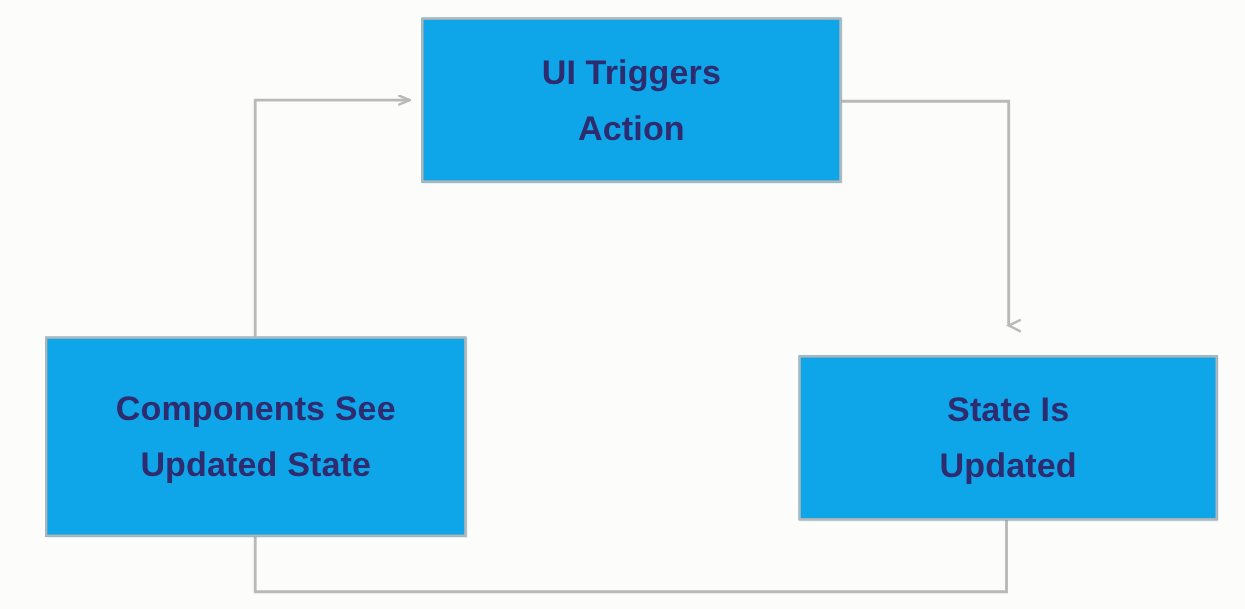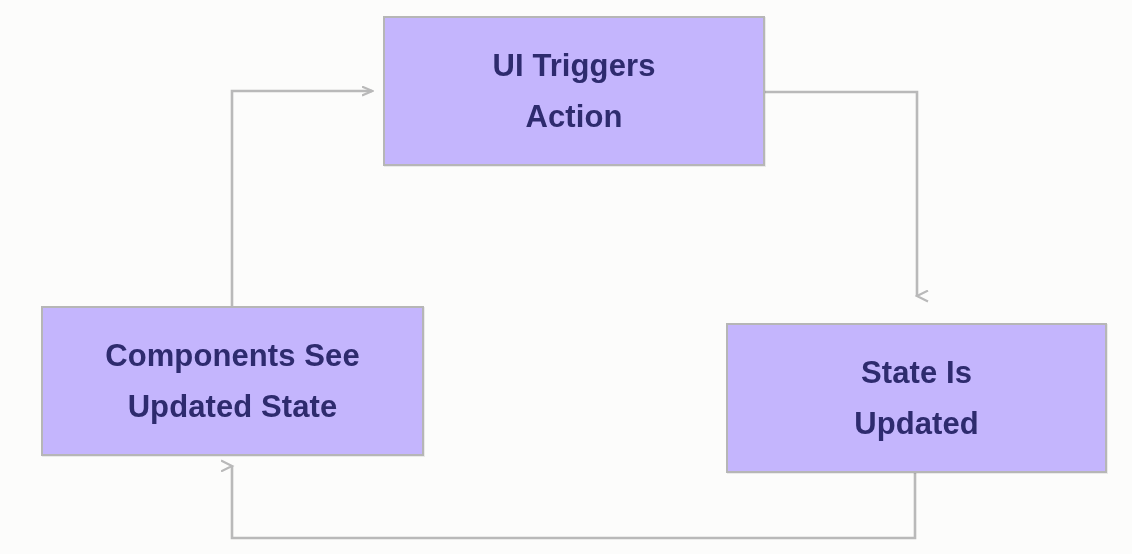--- a/index.html
+++ b/index.html
@@ -25,7 +25,7 @@
   .node {
     position: absolute;
     box-sizing: border-box;
-    background: #c4b5fd;
+    background: #0ea5e9;
     border: 2px solid #b6b6b6;
     box-shadow: 1px 1px 0 rgba(0,0,0,0.07);
     display: flex;

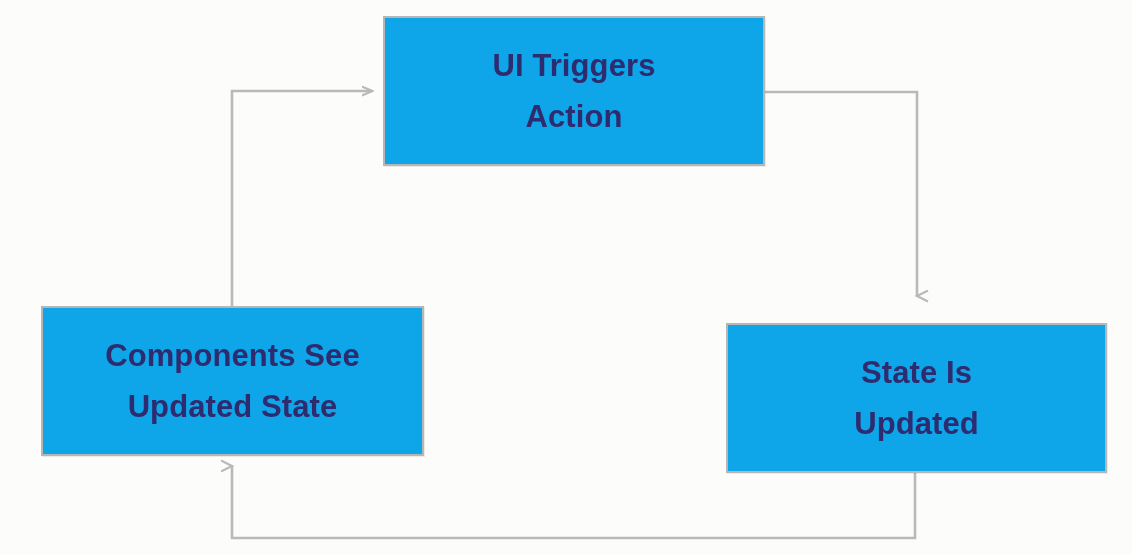--- a/index.html
+++ b/index.html
@@ -60,7 +60,7 @@
     left: 41px;
     top: 306px;
     width: 383px;
-    height: 150px;
+    height: 182px;
   }
 </style>
 </head>

